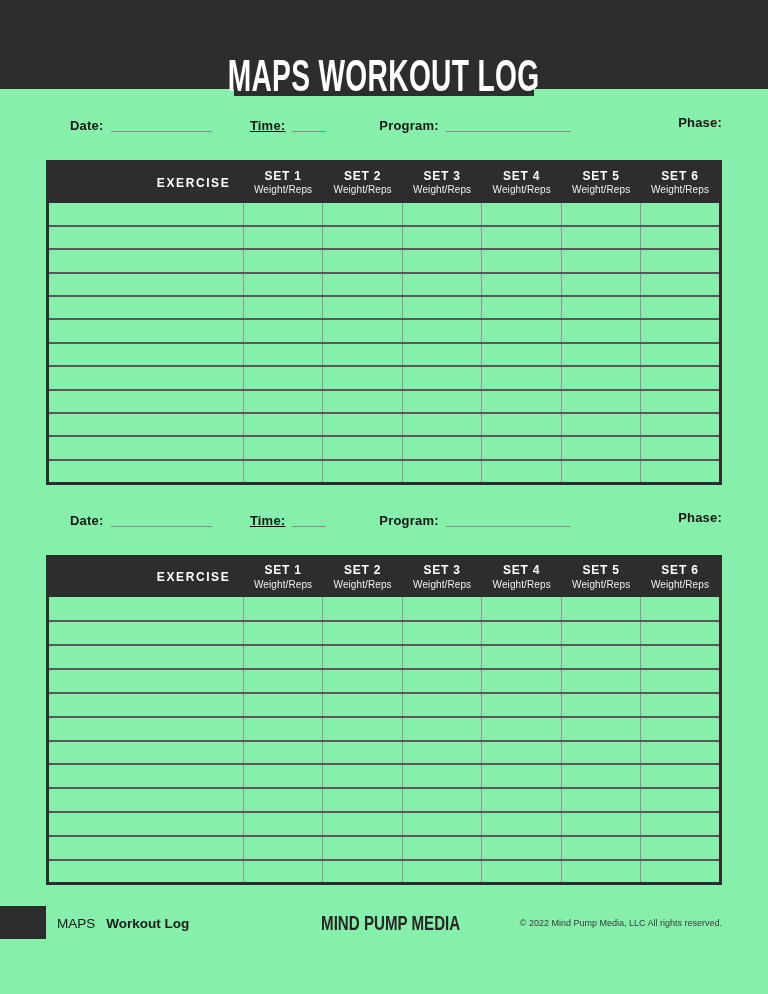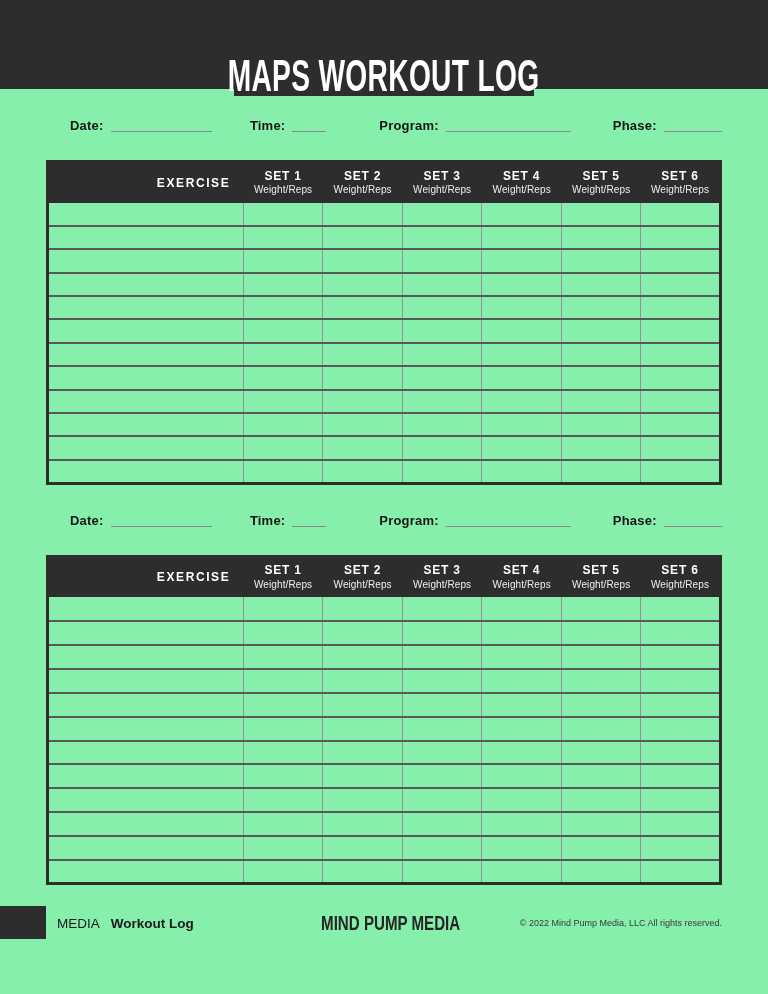--- a/index.html
+++ b/index.html
@@ -36,7 +36,7 @@
   .field-label { font-size:13px; font-weight:bold; color:#161616; line-height:1.2; letter-spacing:0.2px; white-space:nowrap; }
   .field-line { flex:1; border-bottom:1px solid #8a8a8a; margin-left:7px; margin-bottom:2px; height:12px; font-size:11px; }
   .field.date    { width:167px; }
-  .field.time    { width:101px; margin-left:14px; }
+  .field.time    { width:101px; margin-left:14px;text-decoration:underline; }
   .field.program { width:217px; margin-left:29px; }
   .field.phase   { width:134px; margin-left:18px; }
 

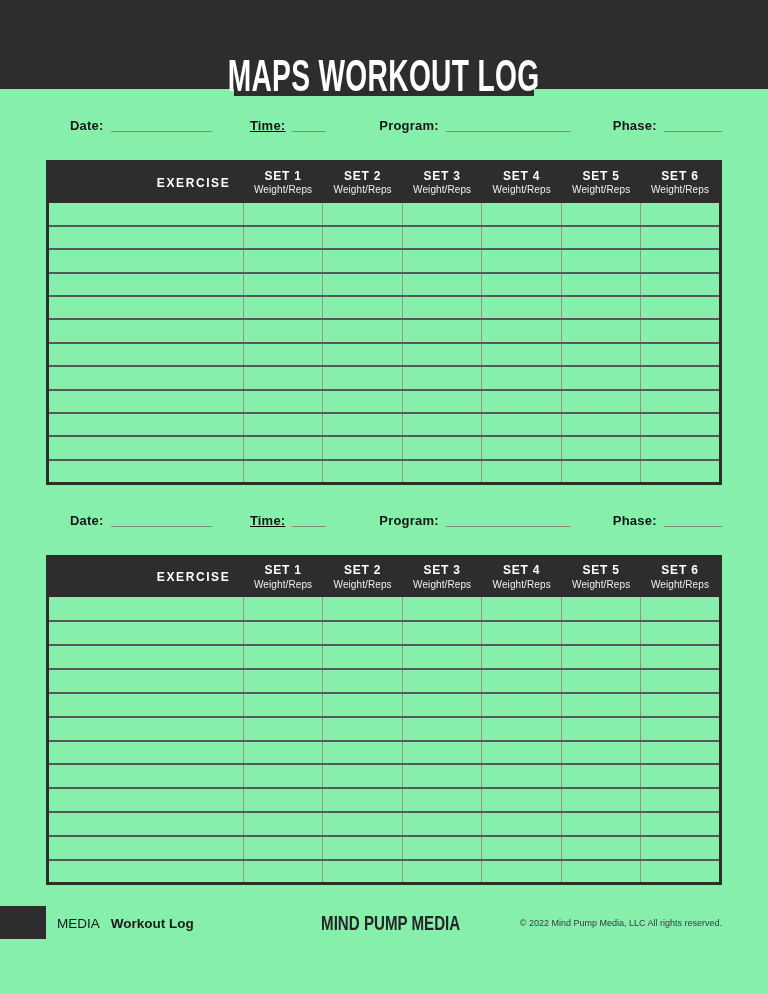--- a/index.html
+++ b/index.html
@@ -38,7 +38,7 @@
   .field.date    { width:167px; }
   .field.time    { width:101px; margin-left:14px;text-decoration:underline; }
   .field.program { width:217px; margin-left:29px; }
-  .field.phase   { width:134px; margin-left:18px; }
+  .field.phase   { width:134px; margin-left:18px;flex-direction:column; }
 
   
   table.log {

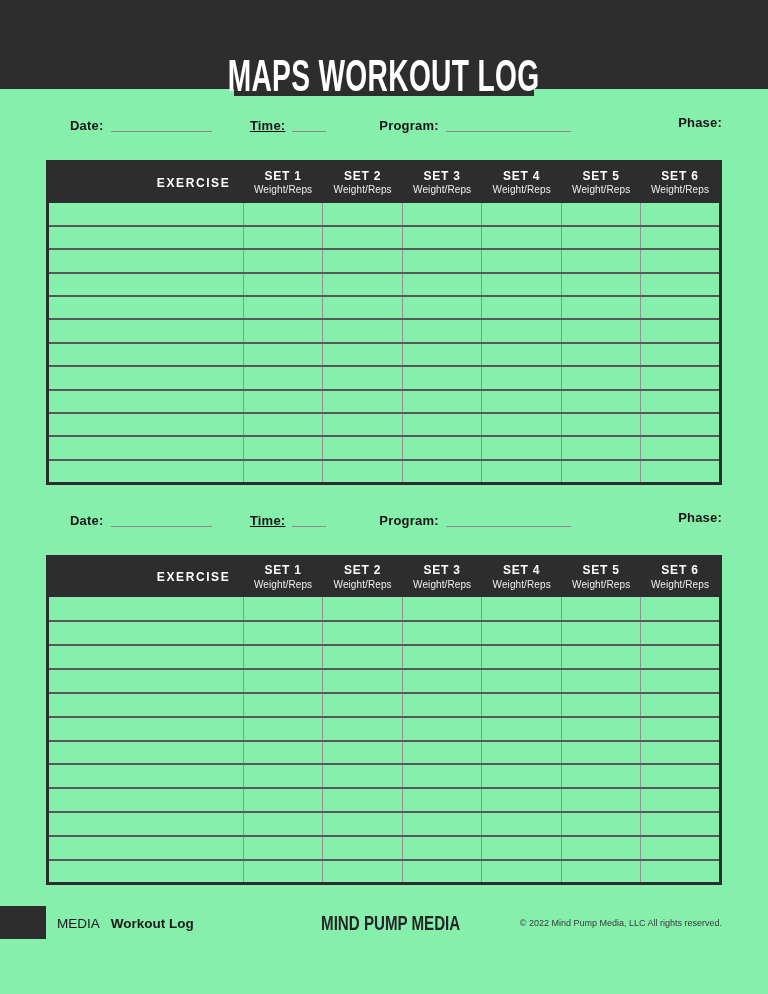--- a/index.html
+++ b/index.html
@@ -423,7 +423,7 @@
   <footer class="footer">
     <div class="footer-square"></div>
     <div class="footer-brand">
-      <span class="prefix">MEDIA</span><span class="bold">Workout Log</span>
+      <span class="prefix">MAPS</span><span class="bold">Workout Log</span>
     </div>
     <div class="footer-company">
       <span class="cond2">MIND PUMP MEDIA</span>

